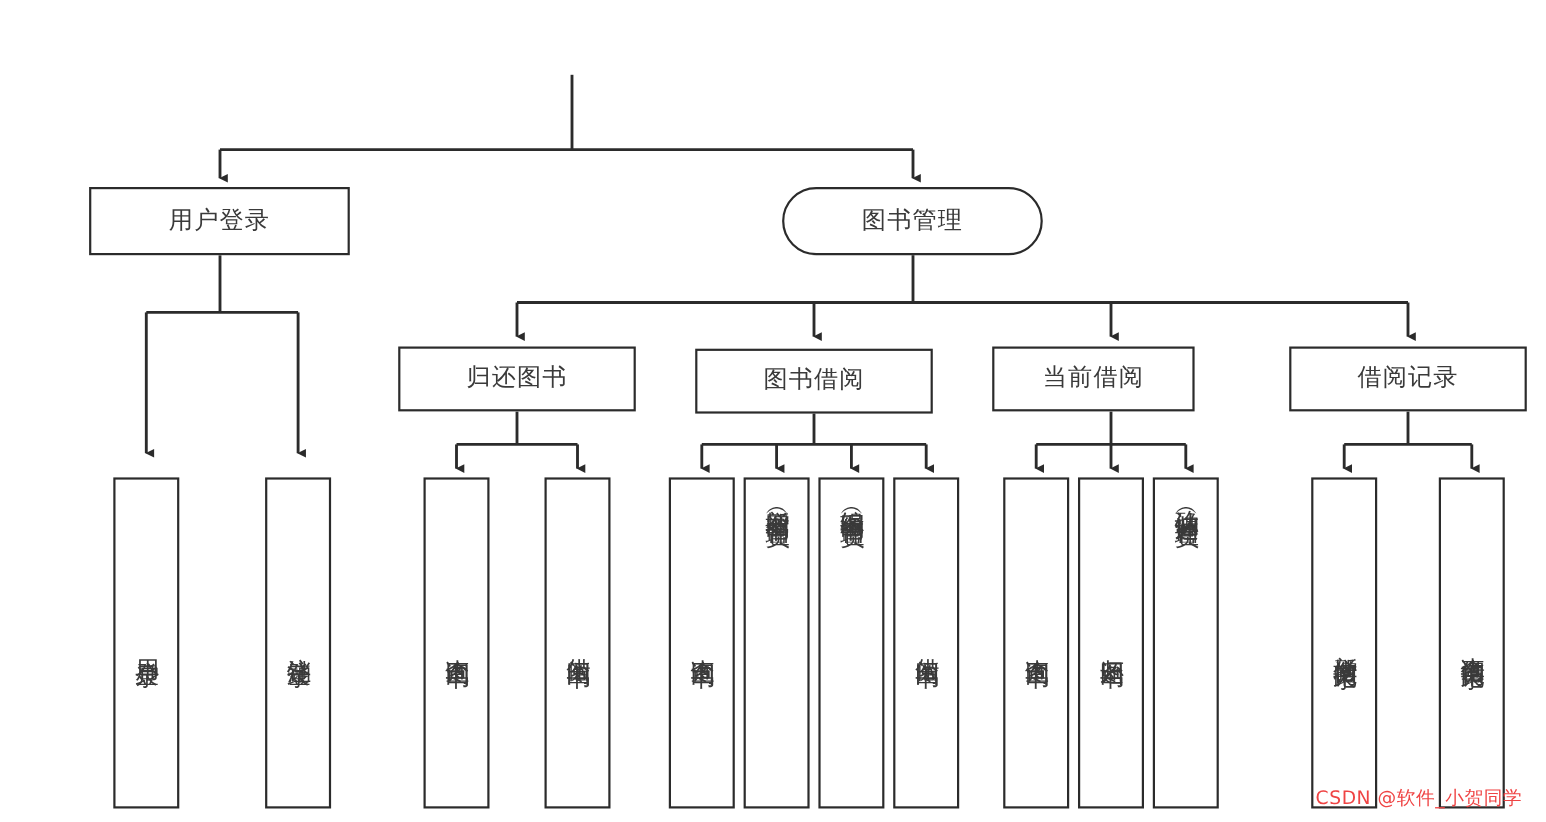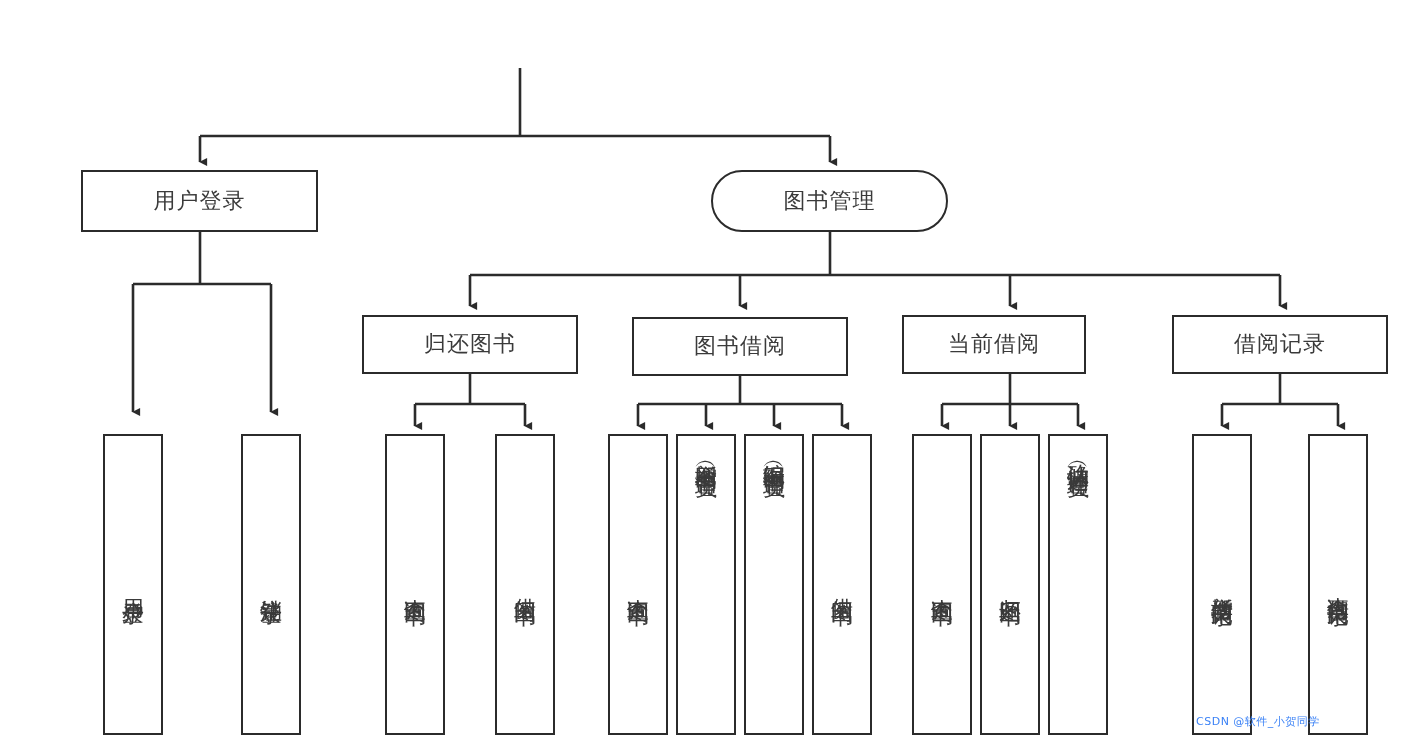--- a/index.html
+++ b/index.html
@@ -66,8 +66,8 @@
     position: absolute;
     left: 1196px;
     top: 714px;
-    font-size: 11px;
-    color: #3b82f6;
+    font-size: 17px;
+    color: #ef4444;
     white-space: nowrap;
     z-index: 5;
     letter-spacing: 0.5px;

